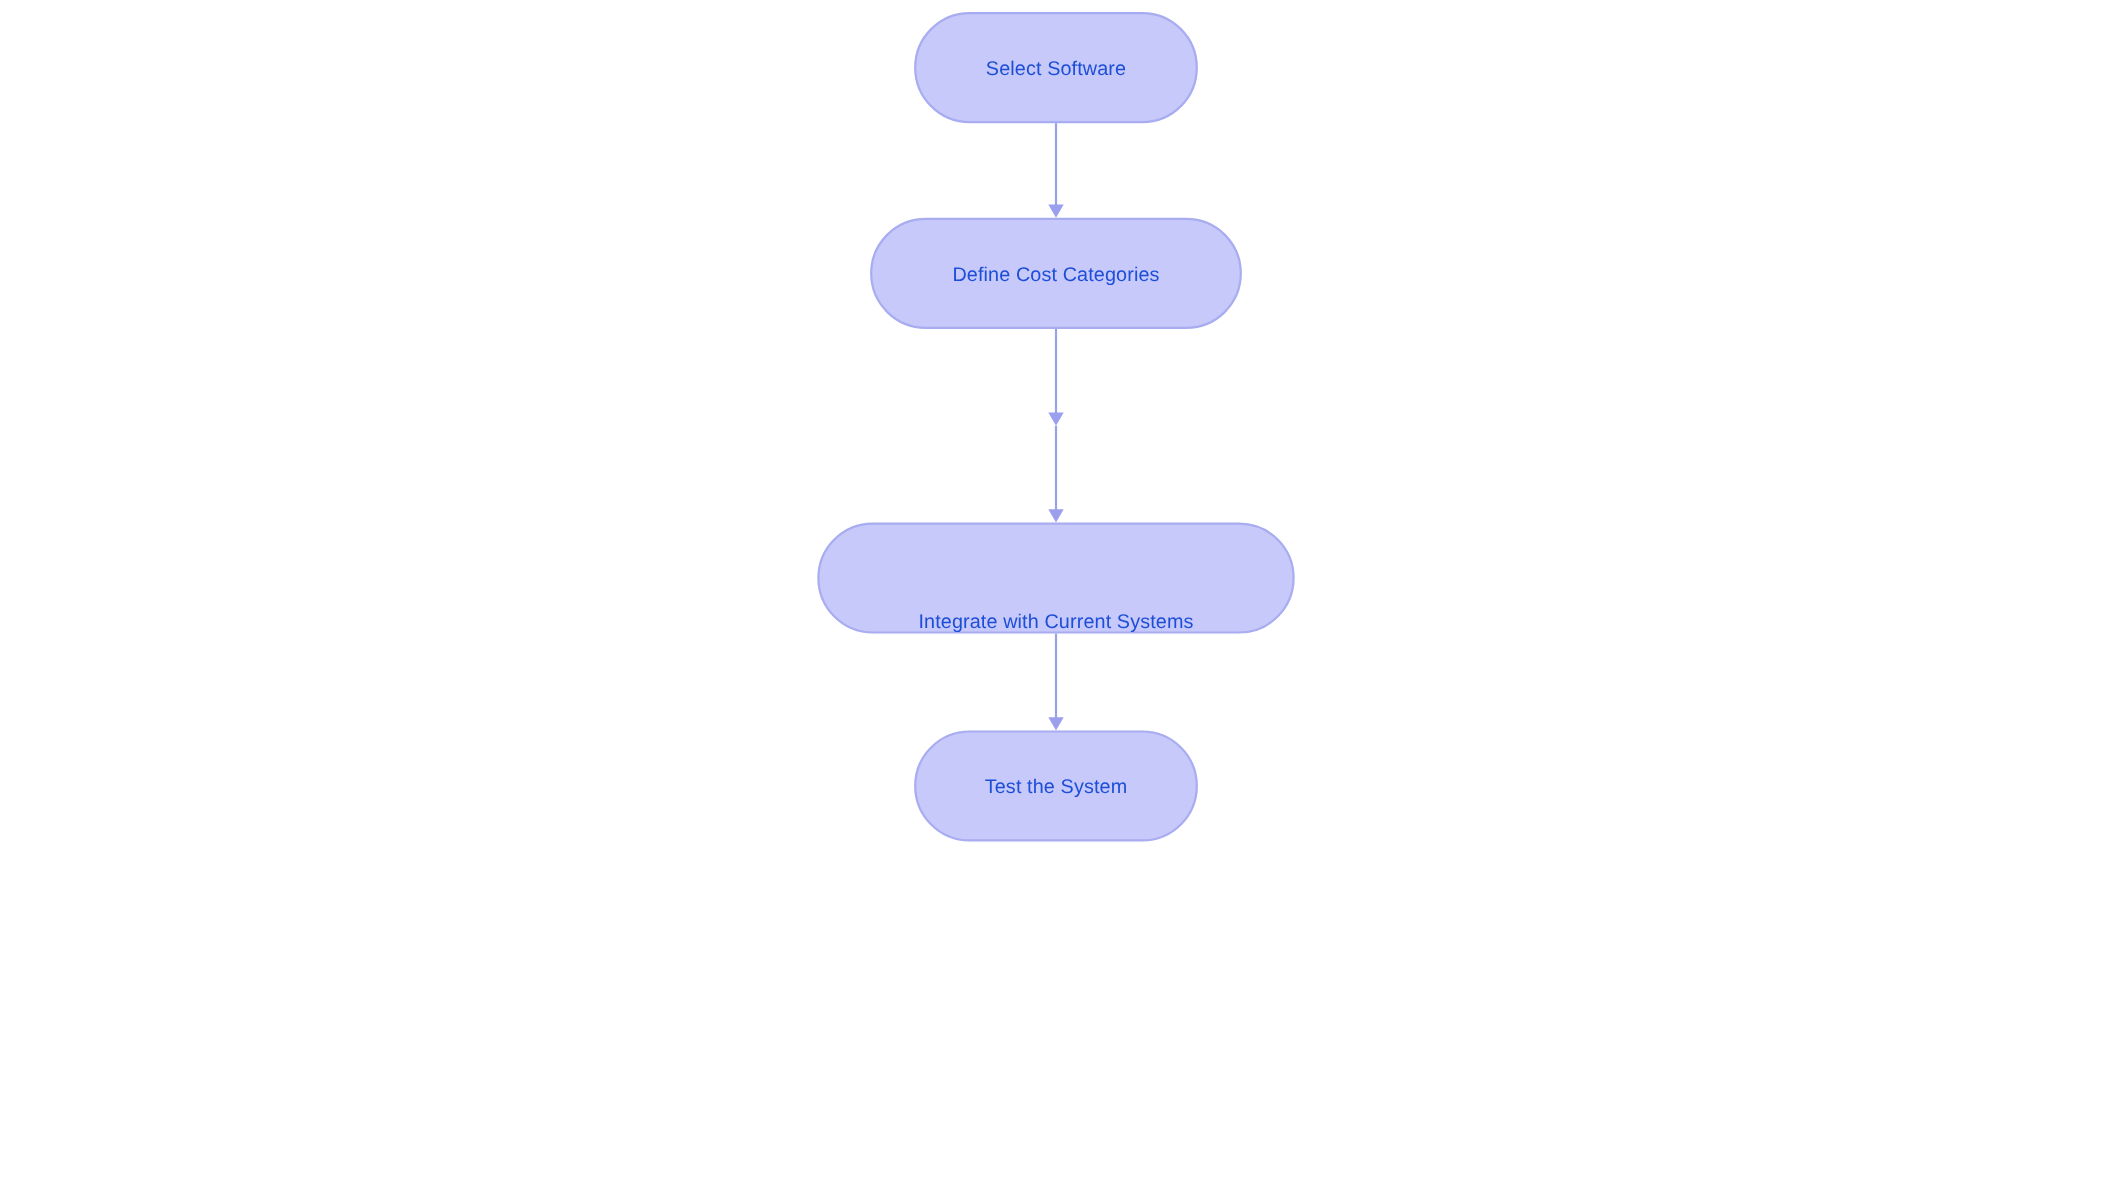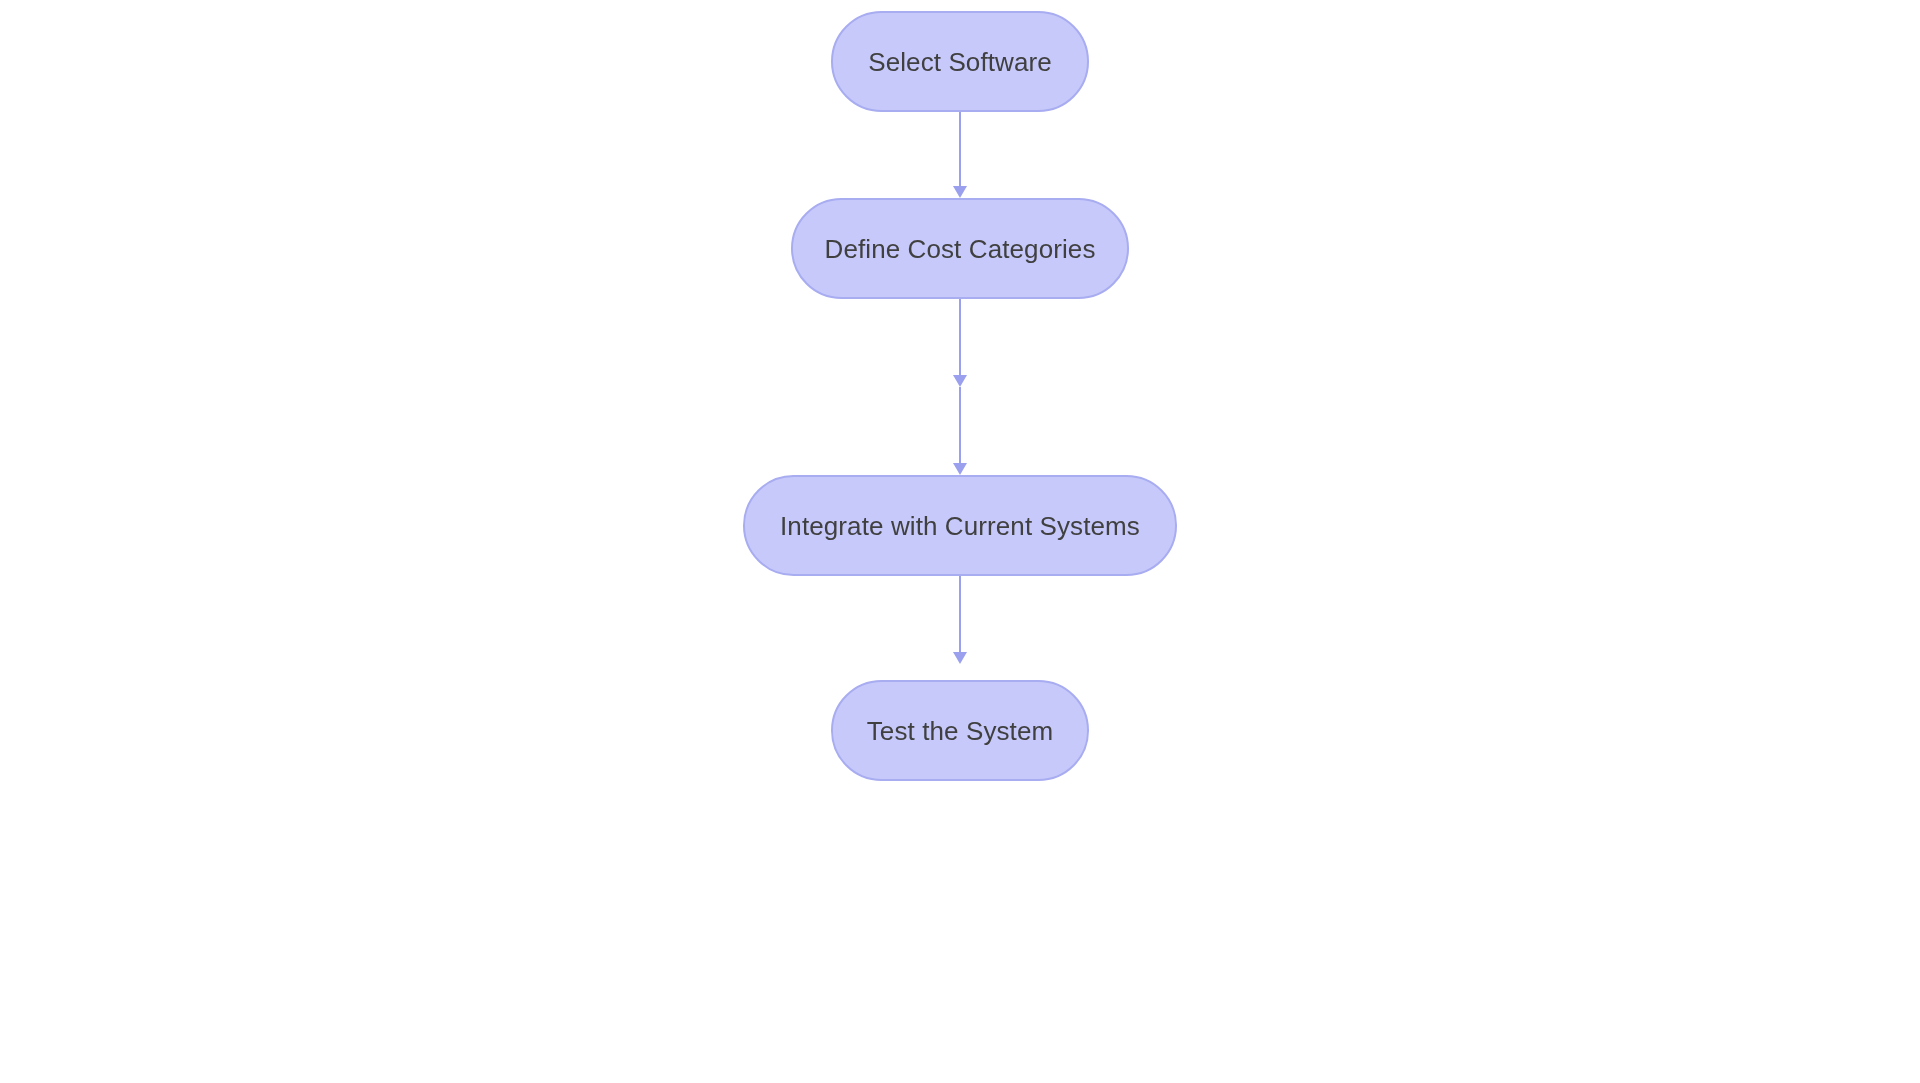--- a/index.html
+++ b/index.html
@@ -51,8 +51,8 @@
     cursor: default;
   }
   .node-label {
-    color: #404040;
-    font-size: 26px;
+    color: #1d4ed8;
+    font-size: 18px;
     font-weight: 400;
     line-height: 1;
     letter-spacing: 0.1px;

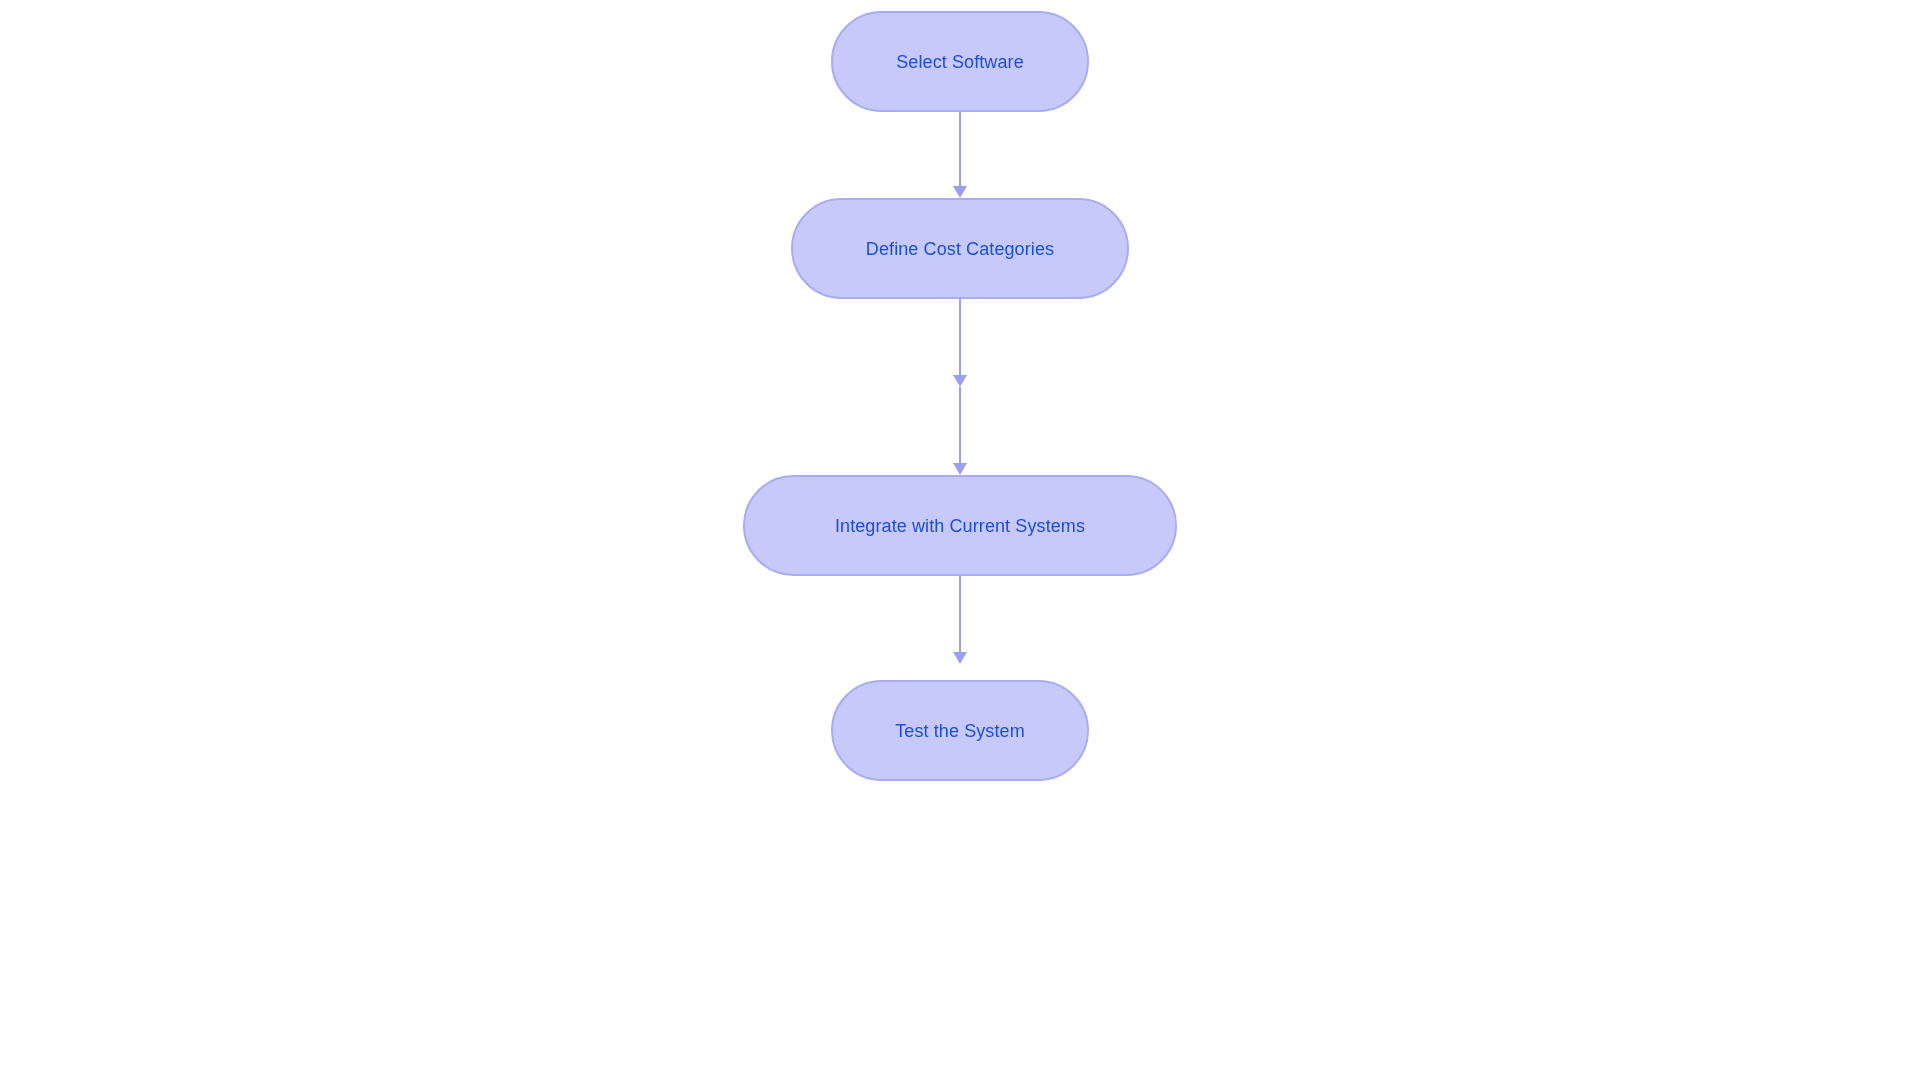--- a/index.html
+++ b/index.html
@@ -64,7 +64,7 @@
   .node.w-1 { width: 258px; }
   .node.w-2 { width: 338px; }
   .node.w-3 { width: 250px; }
-  .node.w-4 { width: 434px; }
+  .node.w-4 { width: 434px; align-items: flex-end; }
   .node.w-5 { width: 258px; margin-top: 16px; }
 
   

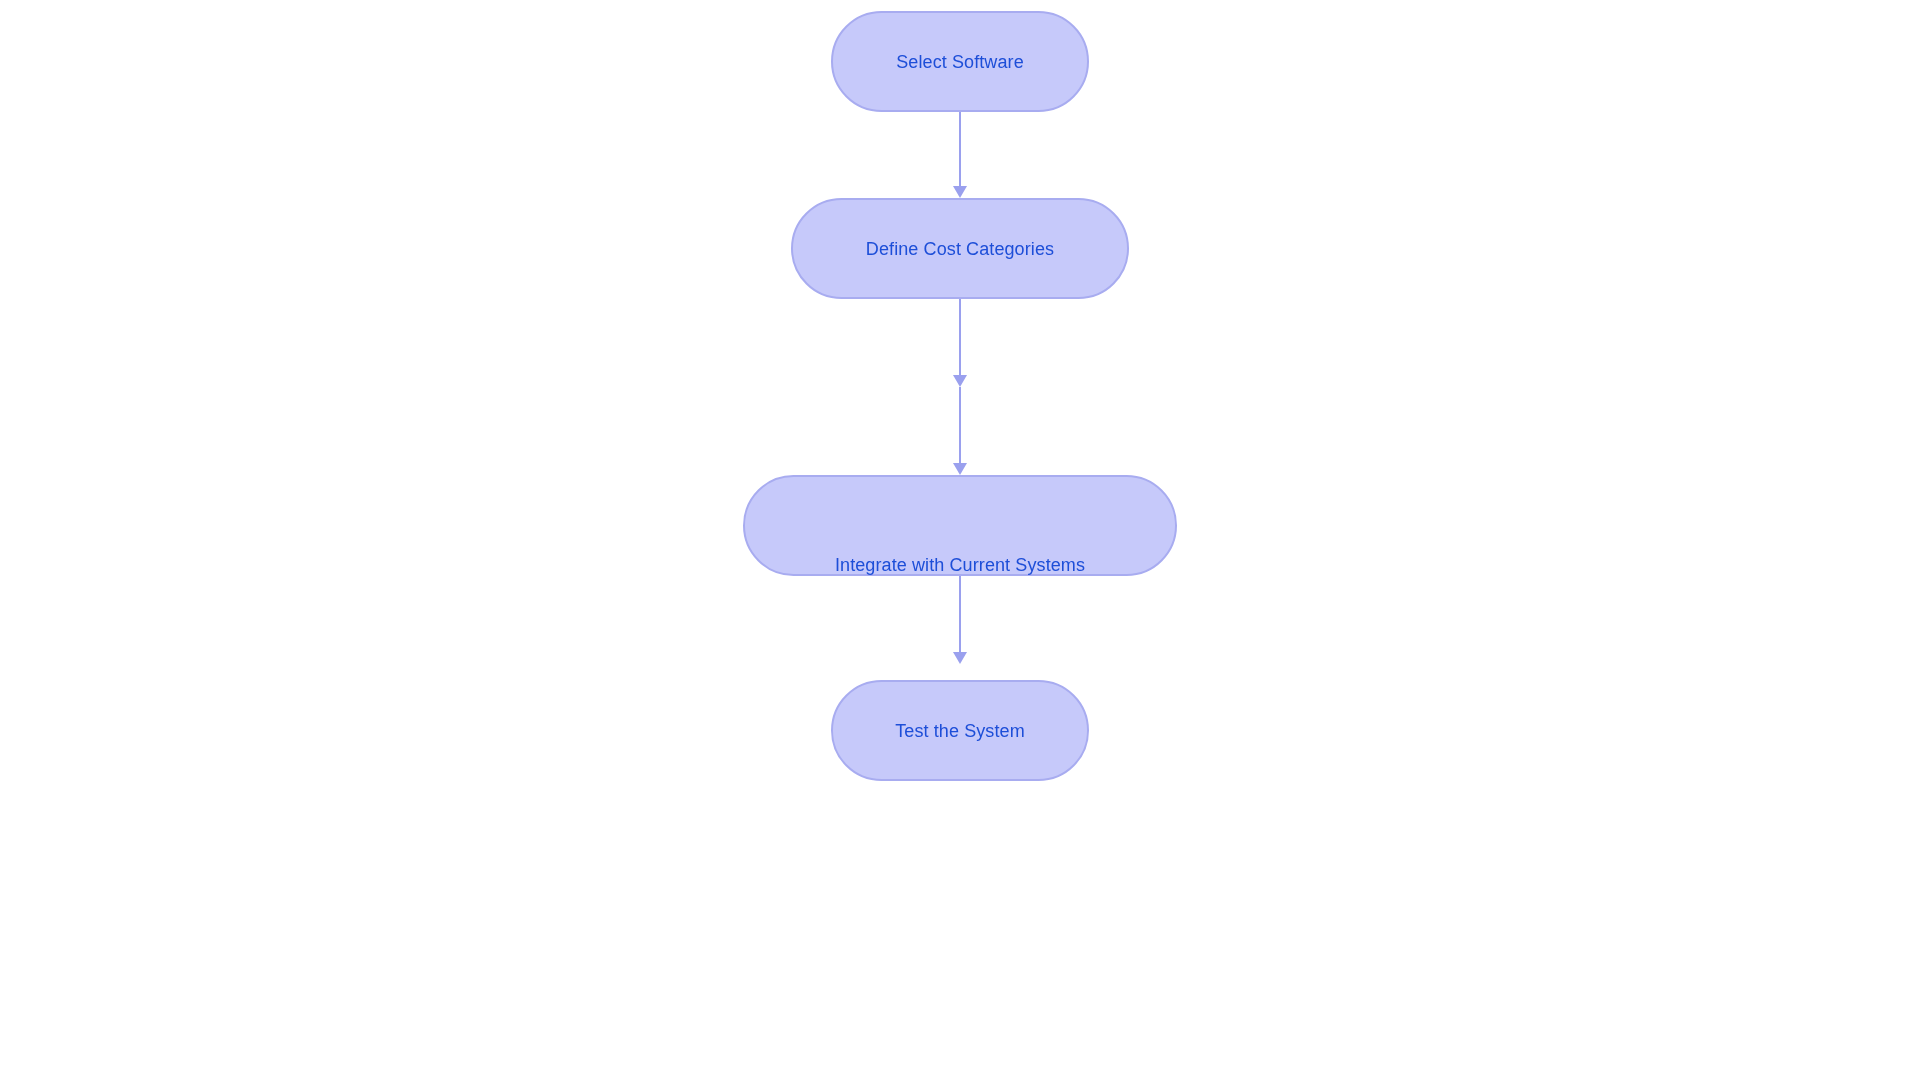--- a/index.html
+++ b/index.html
@@ -65,7 +65,7 @@
   .node.w-2 { width: 338px; }
   .node.w-3 { width: 250px; }
   .node.w-4 { width: 434px; align-items: flex-end; }
-  .node.w-5 { width: 258px; margin-top: 16px; }
+  .node.w-5 { width: 258px; }
 
   
   .connector {

